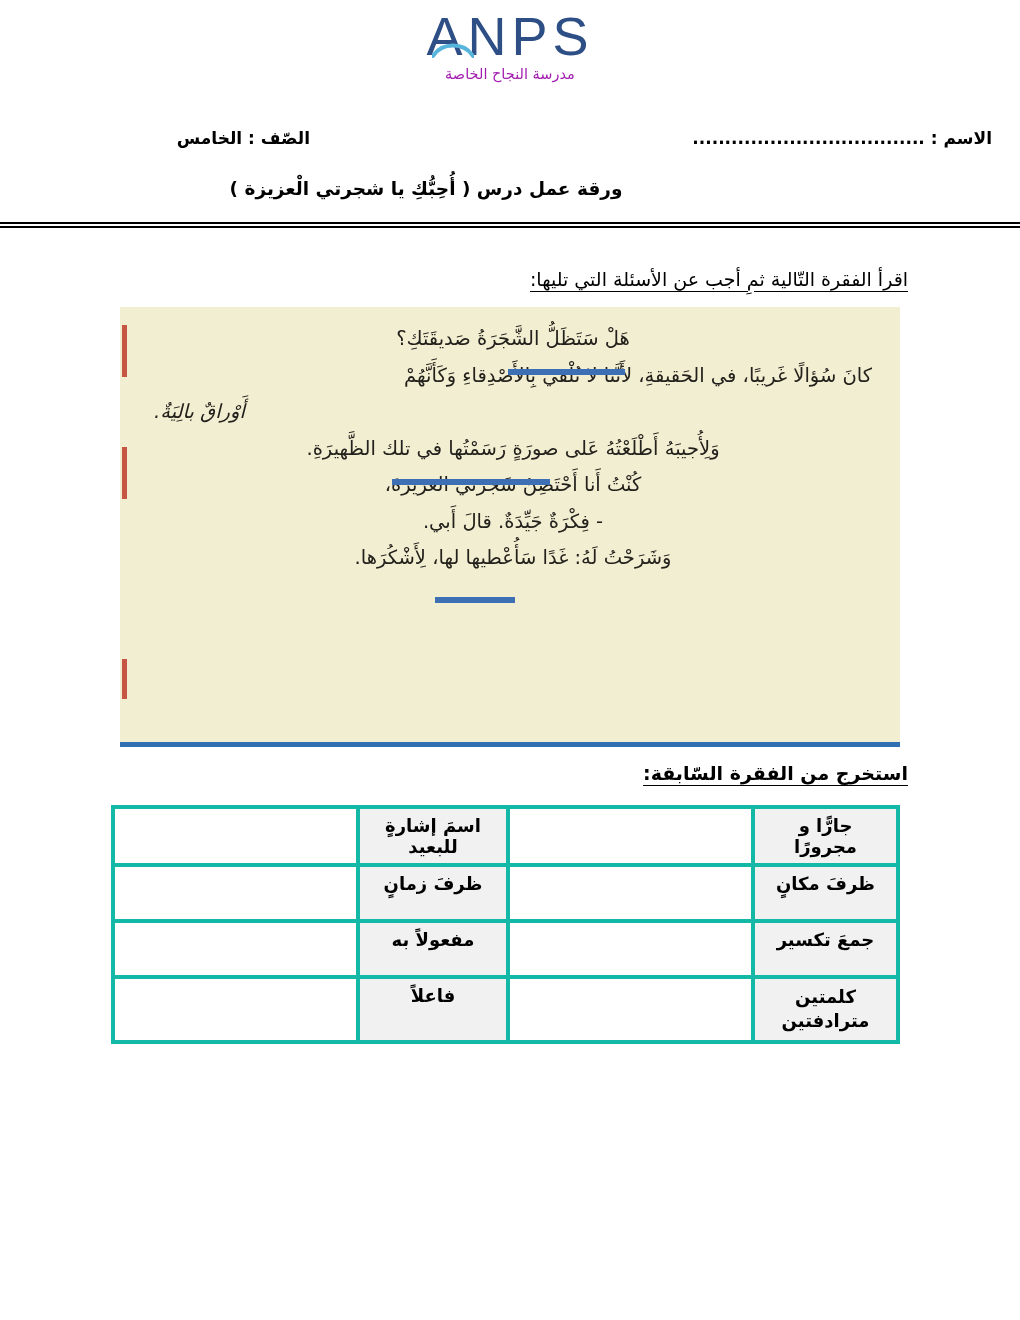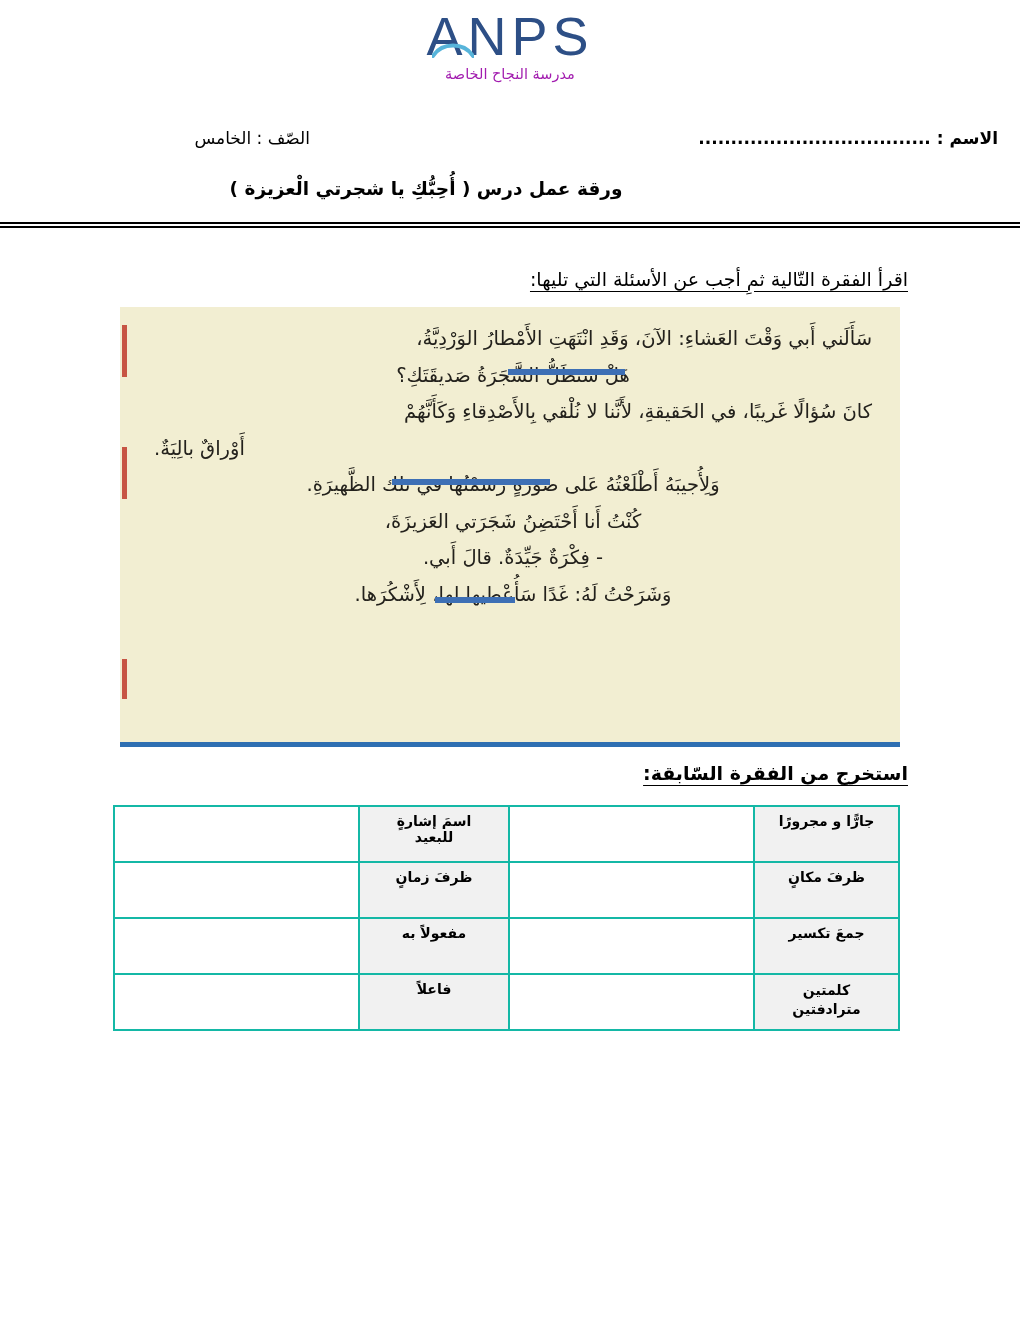--- a/index.html
+++ b/index.html
@@ -83,7 +83,7 @@
     right: 710px;
     top: 0;
     font-size: 17px;
-    font-weight: normal;
+    font-weight: bold;
     white-space: nowrap;
     direction: rtl;
   }

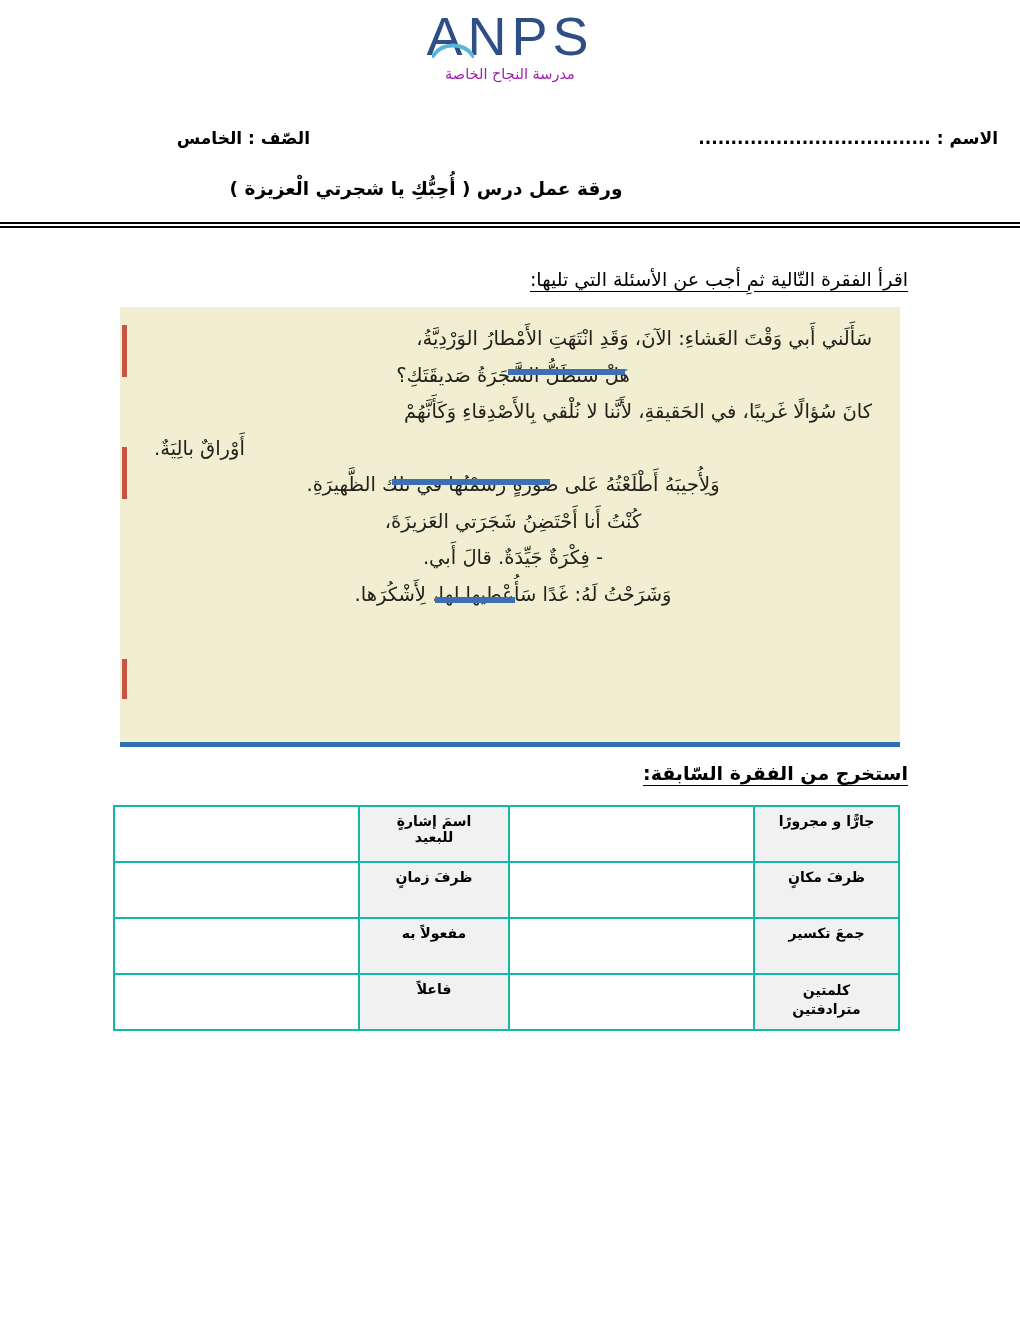--- a/index.html
+++ b/index.html
@@ -71,7 +71,7 @@
   }
   .hdr-name {
     position: absolute;
-    right: 22px;
+    right: 28px;
     top: 0;
     font-size: 17px;
     font-weight: bold;

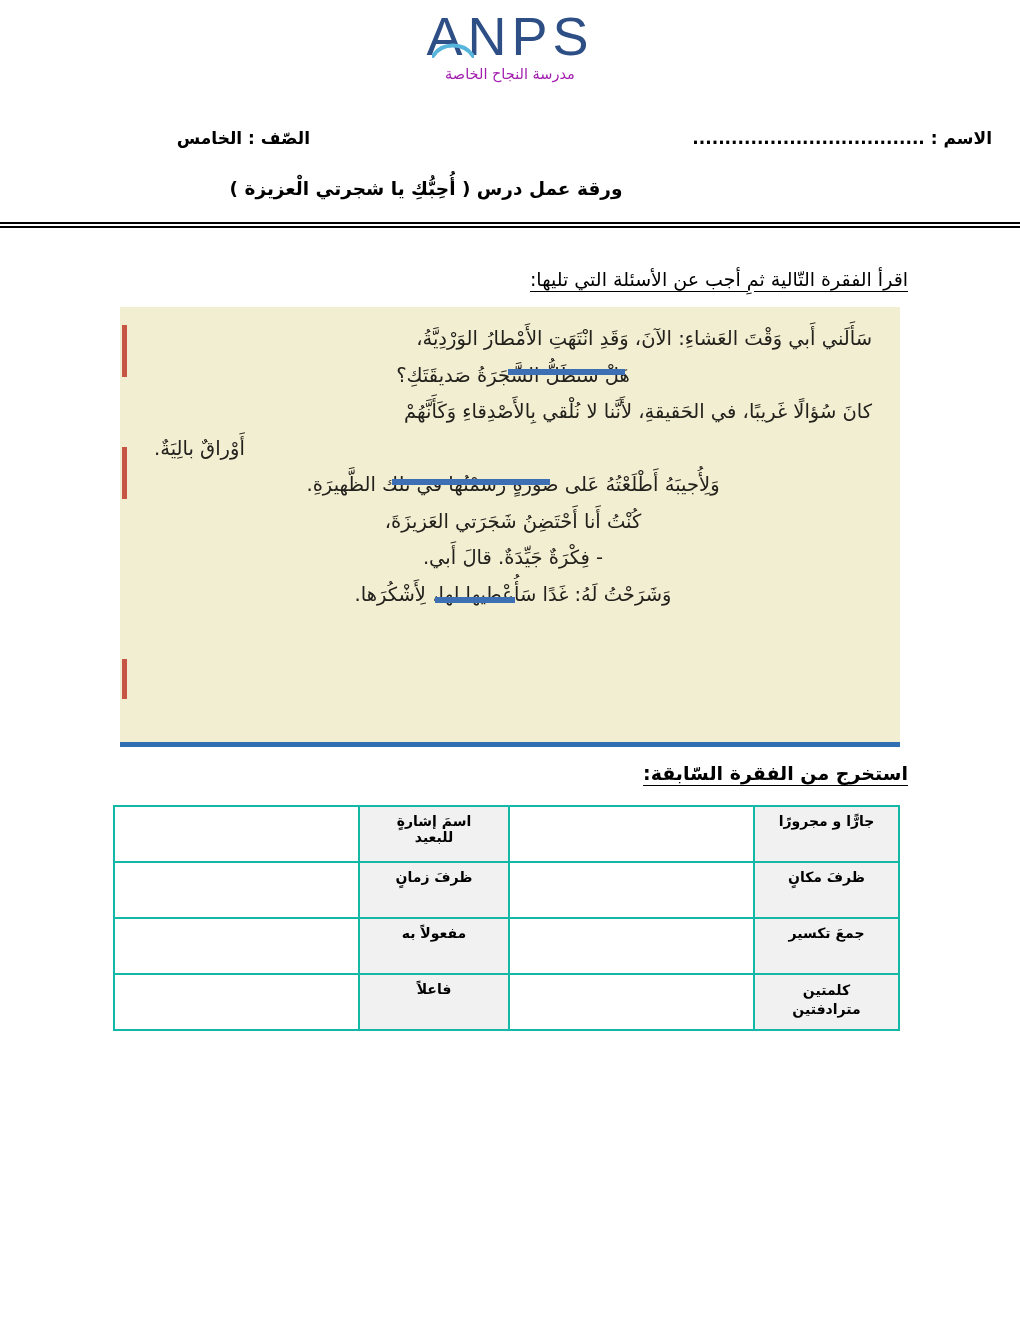--- a/index.html
+++ b/index.html
@@ -248,7 +248,6 @@
   <div class="red-mark" style="top:352px;height:40px;"></div>
 
   <div class="scan-inner">
-    <div class="scan-line al-right">سَأَلَني أَبي وَقْتَ العَشاءِ: الآنَ، وَقَدِ انْتَهَتِ الأَمْطارُ الوَرْدِيَّةُ،</div>
     <div class="scan-line al-center">هَلْ سَتَظَلُّ الشَّجَرَةُ صَديقَتَكِ؟</div>
     <div class="scan-line al-right">كانَ سُؤالًا غَريبًا، في الحَقيقةِ، لأَنَّنا لا نُلْقي بِالأَصْدِقاءِ وَكَأَنَّهُمْ</div>
     <div class="scan-line al-left">أَوْراقٌ بالِيَةٌ.</div>

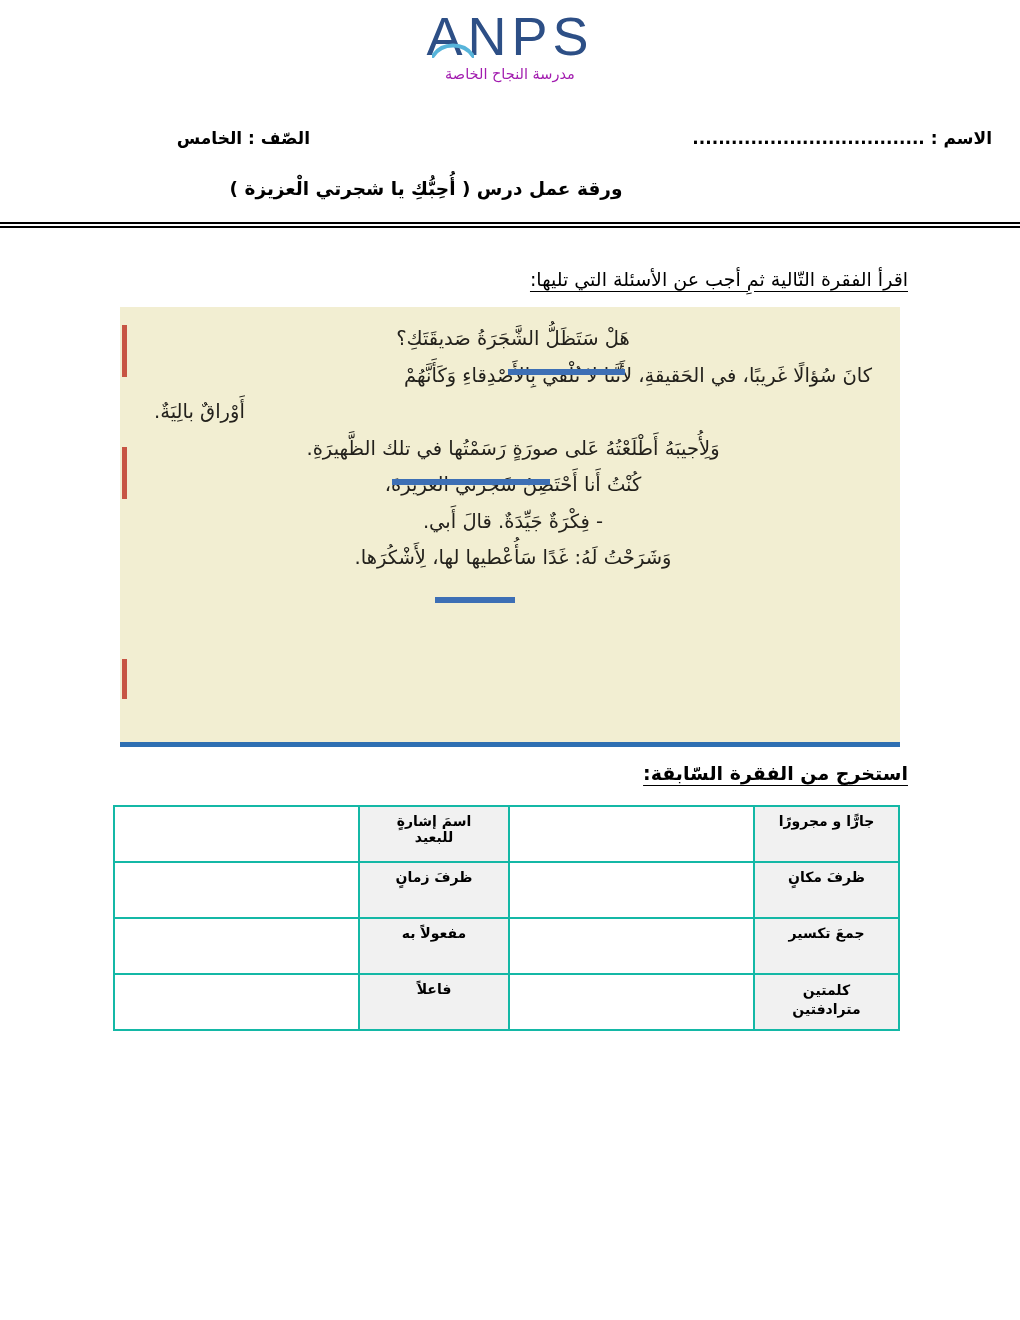--- a/index.html
+++ b/index.html
@@ -147,7 +147,7 @@
     position: relative;
   }
   .al-right  { text-align: right; }
-  .al-left   { text-align: left; }
+  .al-left   { text-align: left; font-style: italic; }
   .al-center { text-align: center; }
 
   .red-mark {

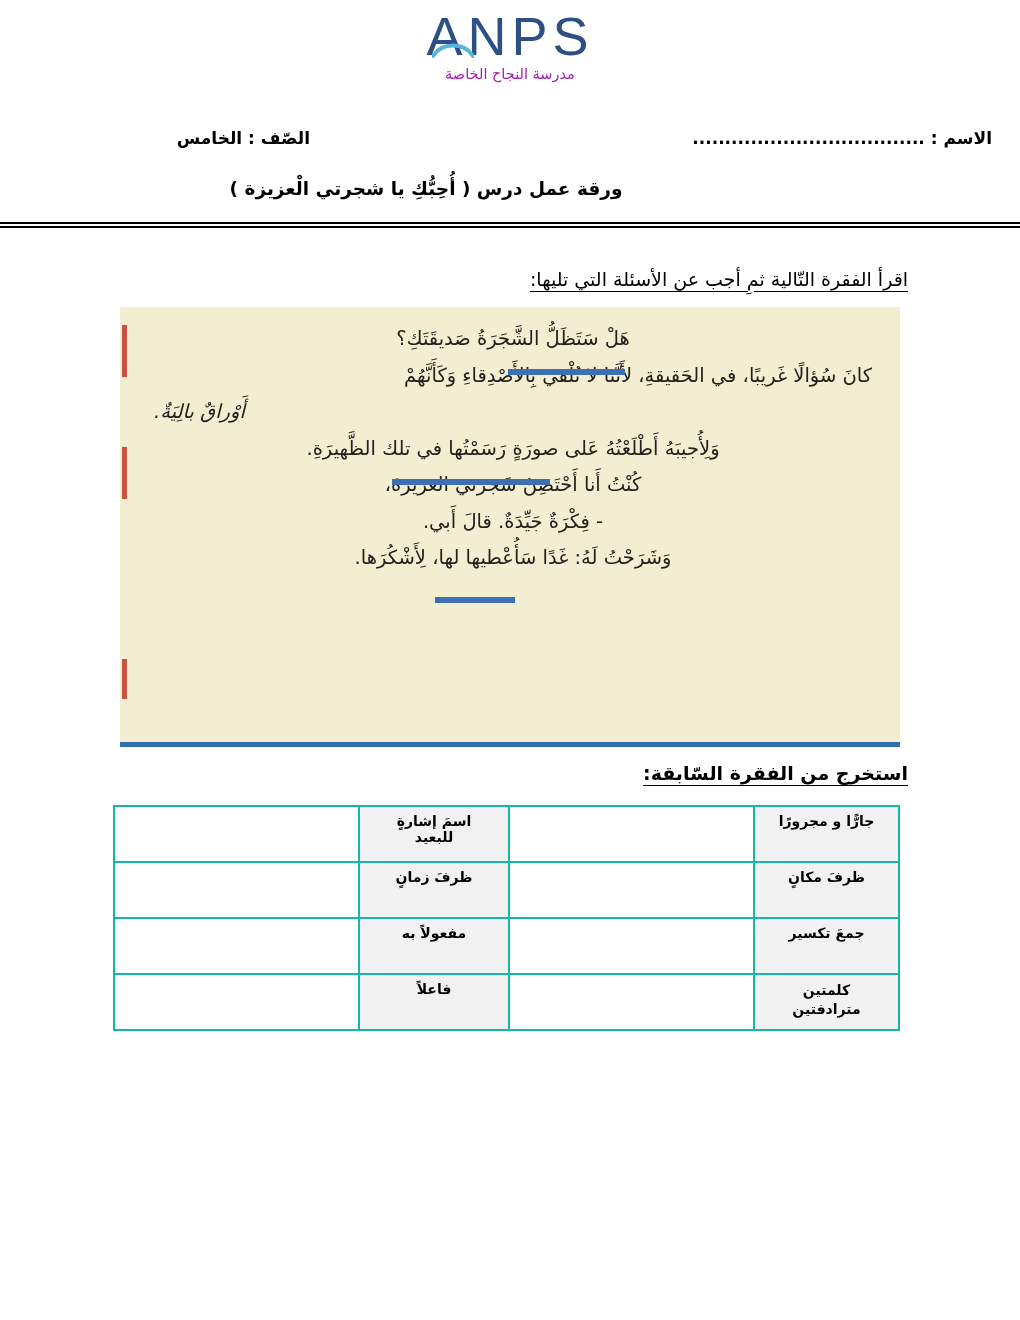--- a/index.html
+++ b/index.html
@@ -197,8 +197,8 @@
     direction: rtl;
   }
   table.grammar td {
-    border: 2px solid #14b8a6;
-    font-size: 14px;
+    border: 4px solid #14b8a6;
+    font-size: 18px;
     font-weight: bold;
     padding: 6px 16px;
     vertical-align: top;

